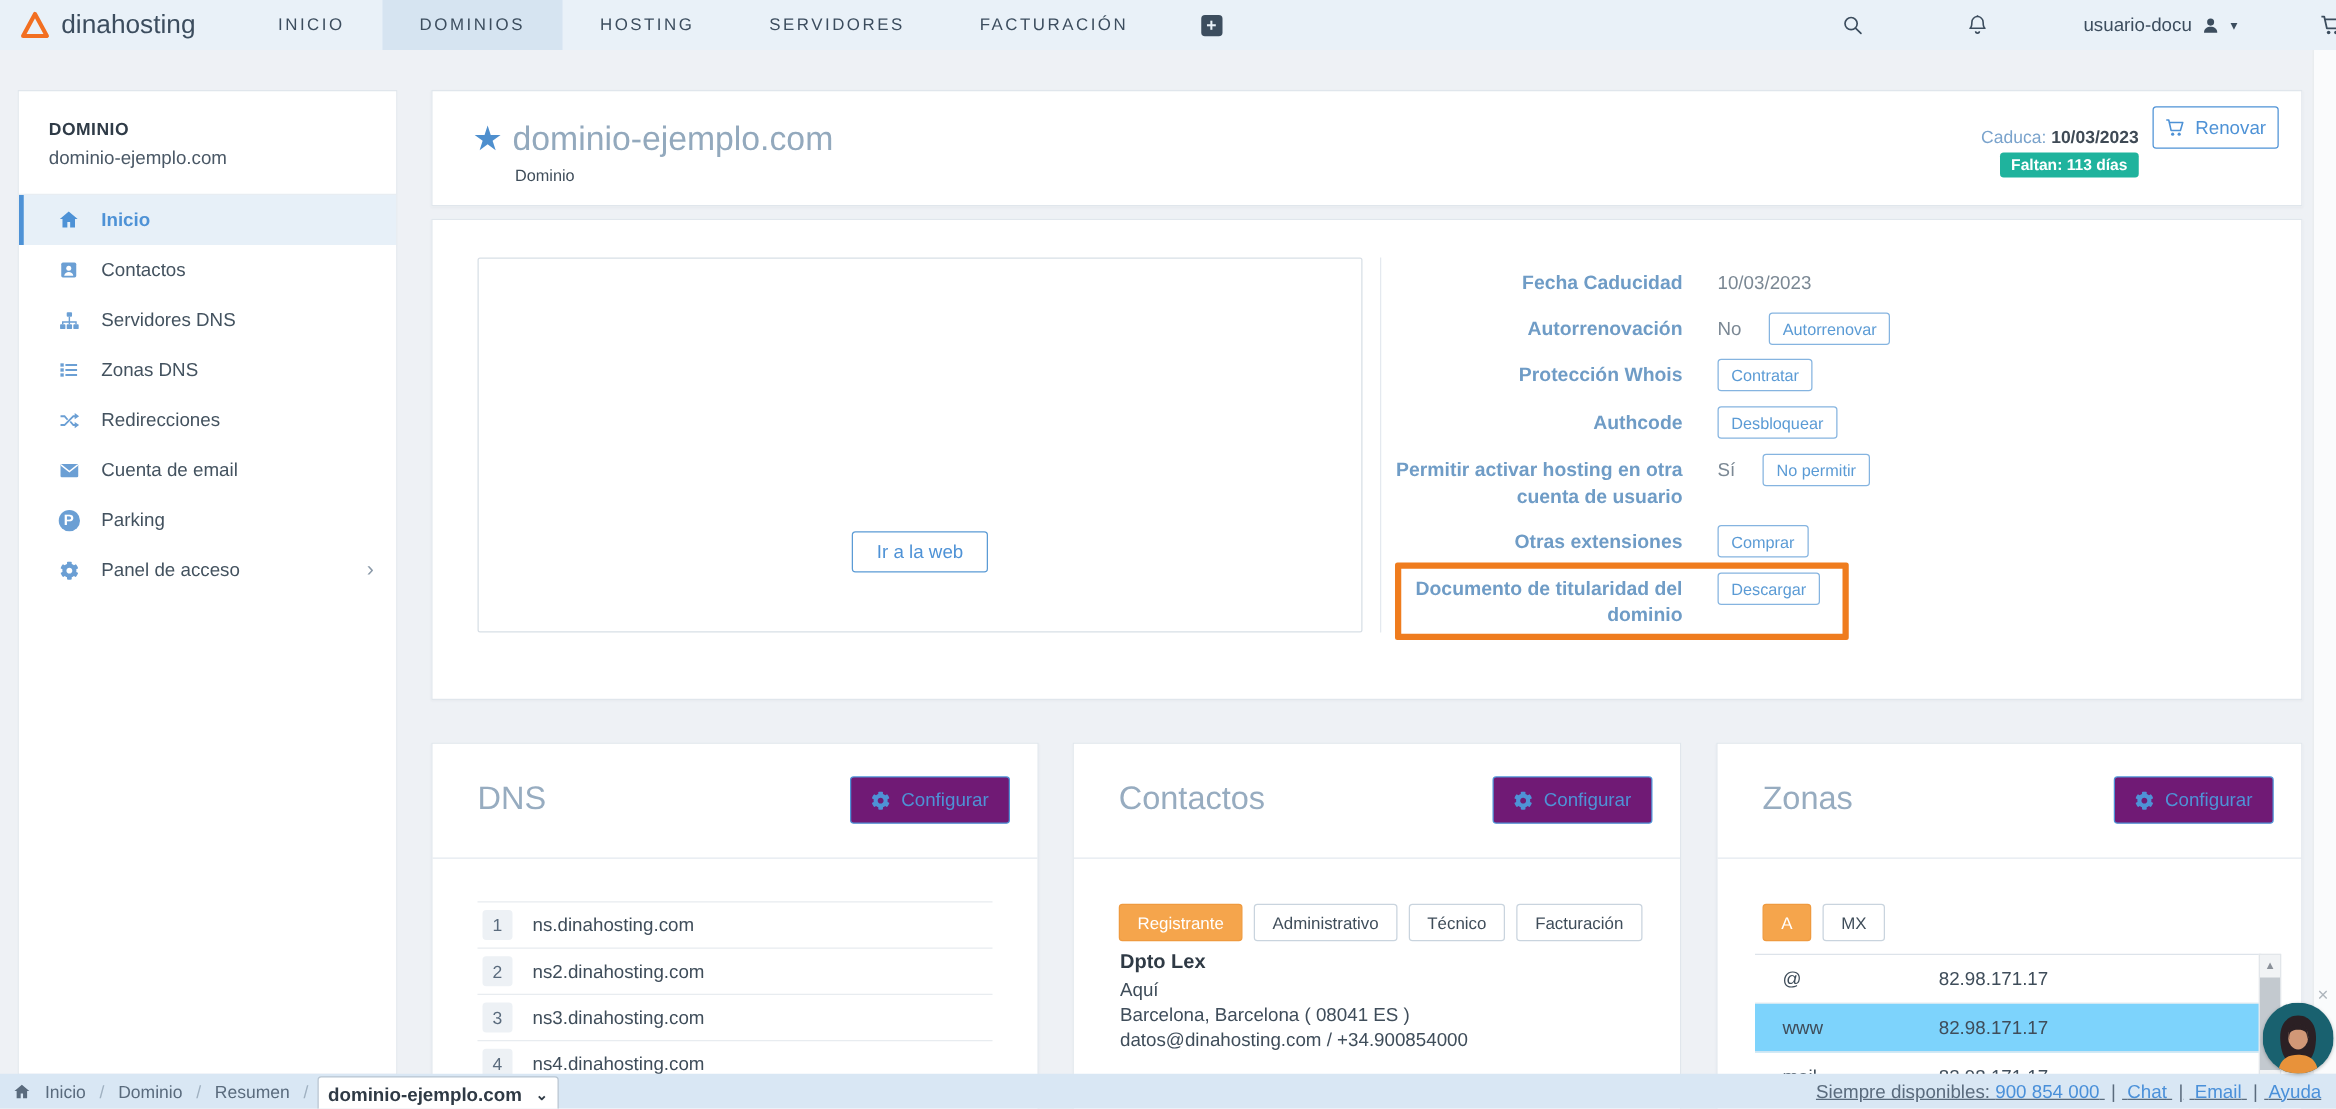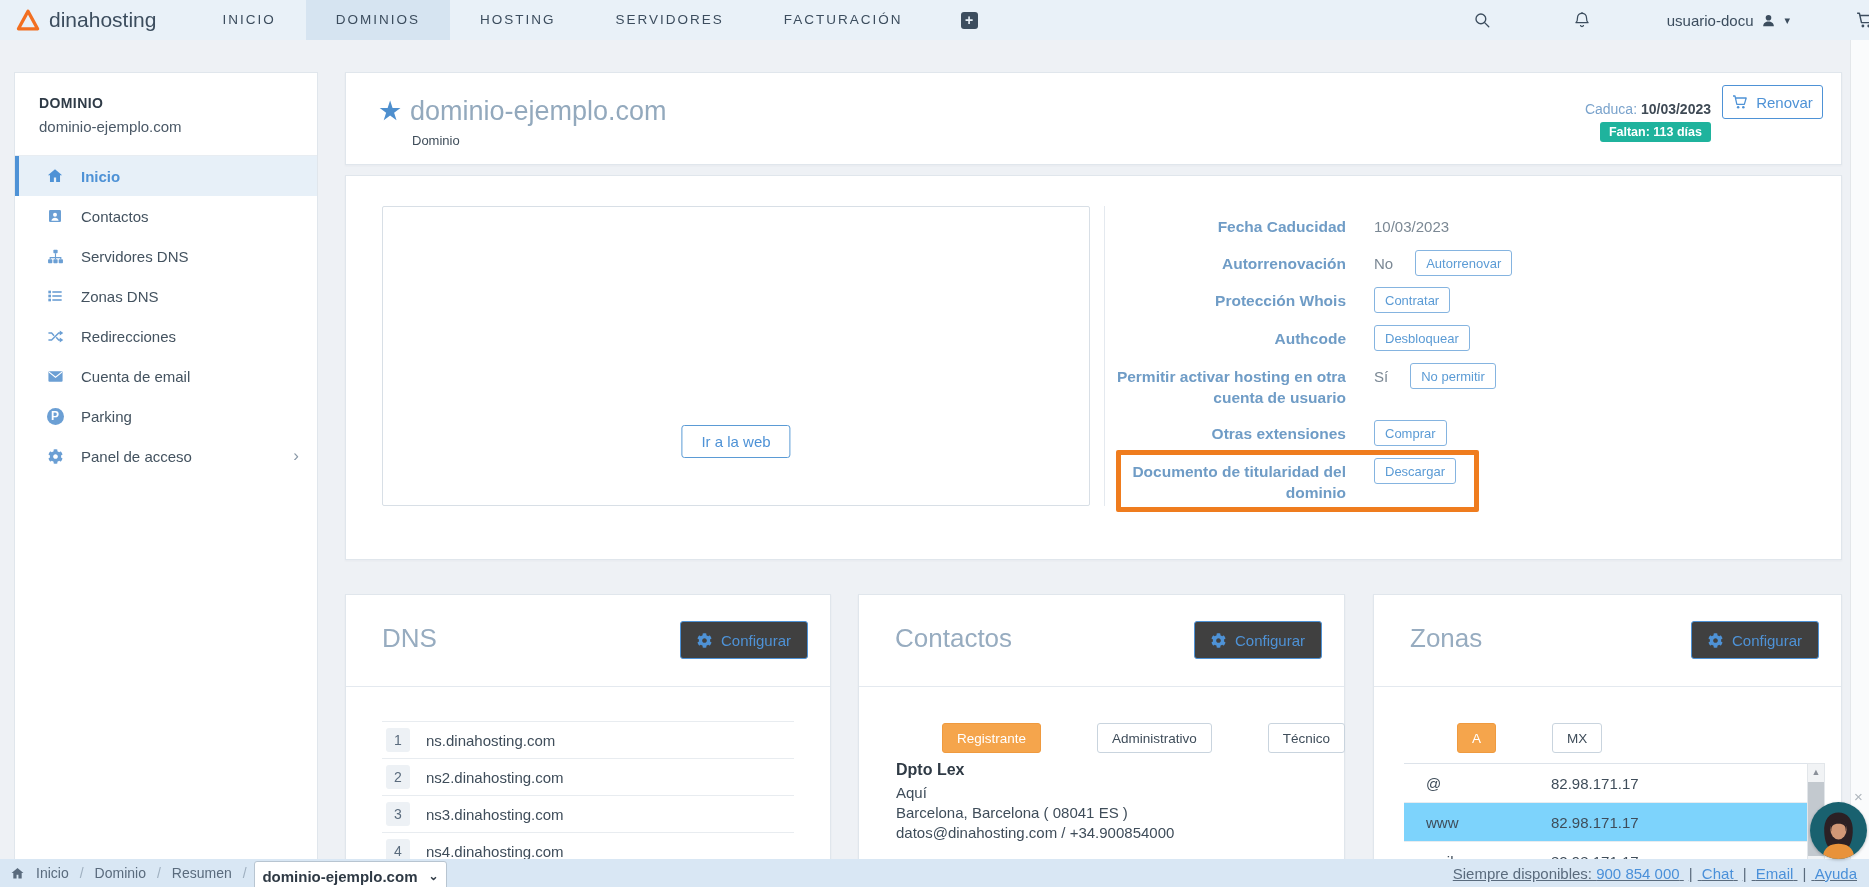--- a/index.html
+++ b/index.html
@@ -71,7 +71,7 @@
   #card-zones { left:1373px; width:469px; }
   .card-head { position:relative; height:92px; border-bottom:1px solid #e4e9ef; }
   .card-title { position:absolute; left:36px; top:28px; font-size:26px; color:#97acc0; }
-  .cfg-btn { position:absolute; right:22px; top:26px; height:38px; padding:0 16px; border:1px solid #4e92d6; border-radius:3px; background:#404040; color:#4e92d6; font-size:15px; display:flex; align-items:center; gap:9px; cursor:pointer; }
+  .cfg-btn { position:absolute; right:22px; top:26px; height:38px; padding:0 16px; border:1px solid #4e92d6; border-radius:3px; background:#701a75; color:#4e92d6; font-size:15px; display:flex; align-items:center; gap:9px; cursor:pointer; }
 
   .dns-list { margin:34px 36px 0; border-top:1px solid #e8ecf0; }
   .dns-row { display:flex; align-items:center; height:37px; border-bottom:1px solid #e8ecf0; font-size:15px; color:#3f4d5a; }

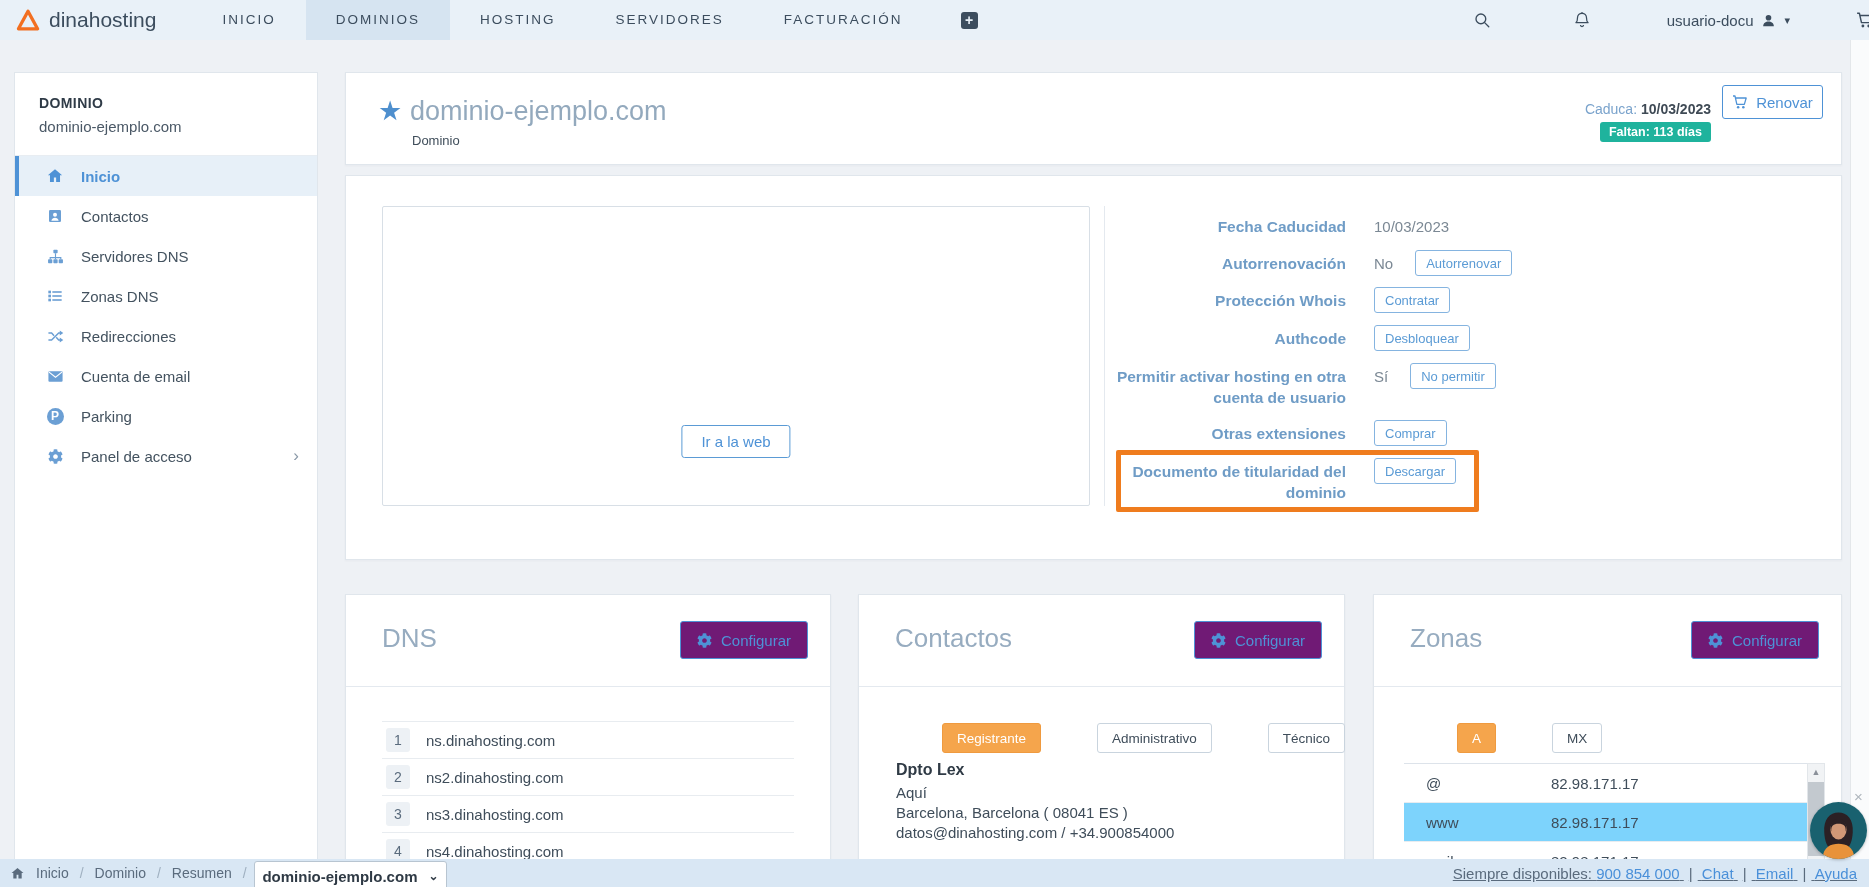--- a/index.html
+++ b/index.html
@@ -78,7 +78,7 @@
   .dns-num { width:24px; height:24px; background:#edf1f5; border-radius:3px; color:#5a6b7d; font-size:14px; display:flex; align-items:center; justify-content:center; margin:0 16px 0 4px; }
 
   .tabs { position:absolute; left:36px; top:128px; display:flex; gap:9px; }
-  .tab { height:30px; padding:11px 14px; display:flex; align-items:center; border:1px solid #c9d4de; border-radius:3px; background:#fff; font-size:13.5px; color:#3f4d5a; cursor:pointer;margin-left:47px; }
+  .tab { height:30px; padding:11px 14px; display:flex; align-items:center; border:1px solid #c9d4de; border-radius:3px; background:#fff; font-size:13.5px; color:#3f4d5a; cursor:pointer; }
   .tab.active { background:#f5a54c; border-color:#ef9a3f; color:#fff; }
   .contact-block { position:absolute; left:37px; top:165px; font-size:15px; color:#3f4d5a; line-height:20px; }
   .contact-name { font-weight:bold; font-size:16px; color:#2f3a45; margin-bottom:3px; }

